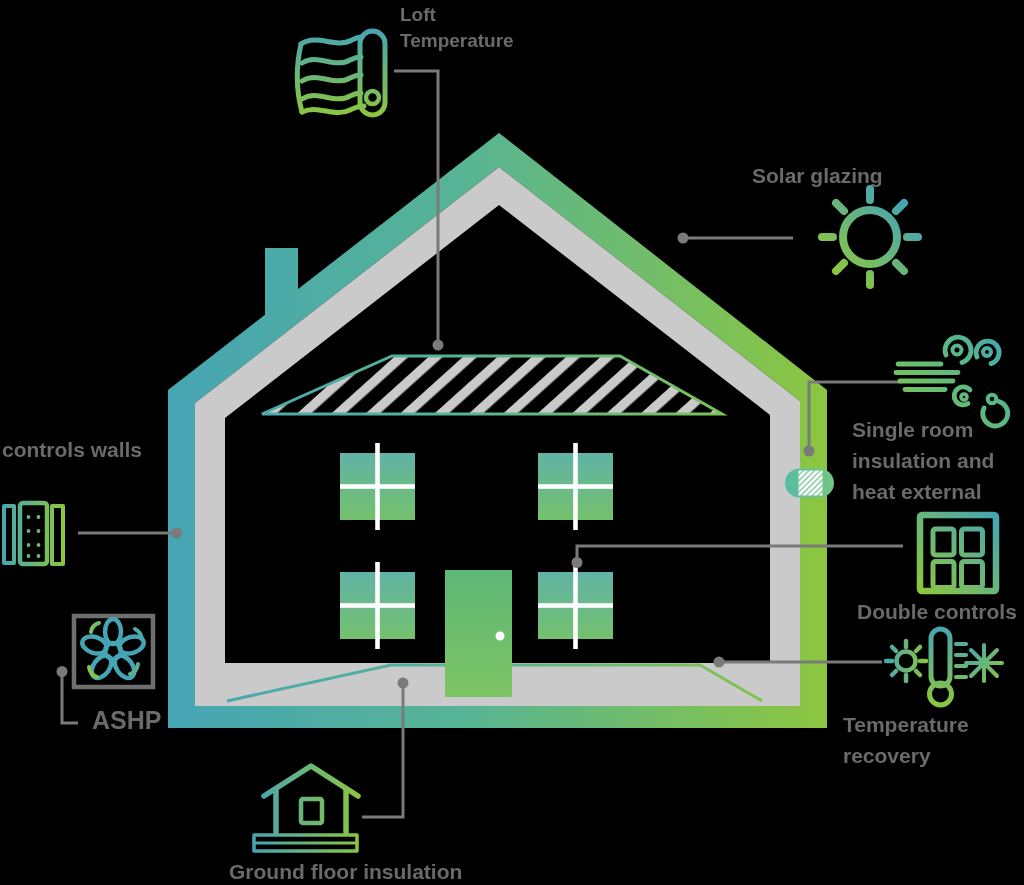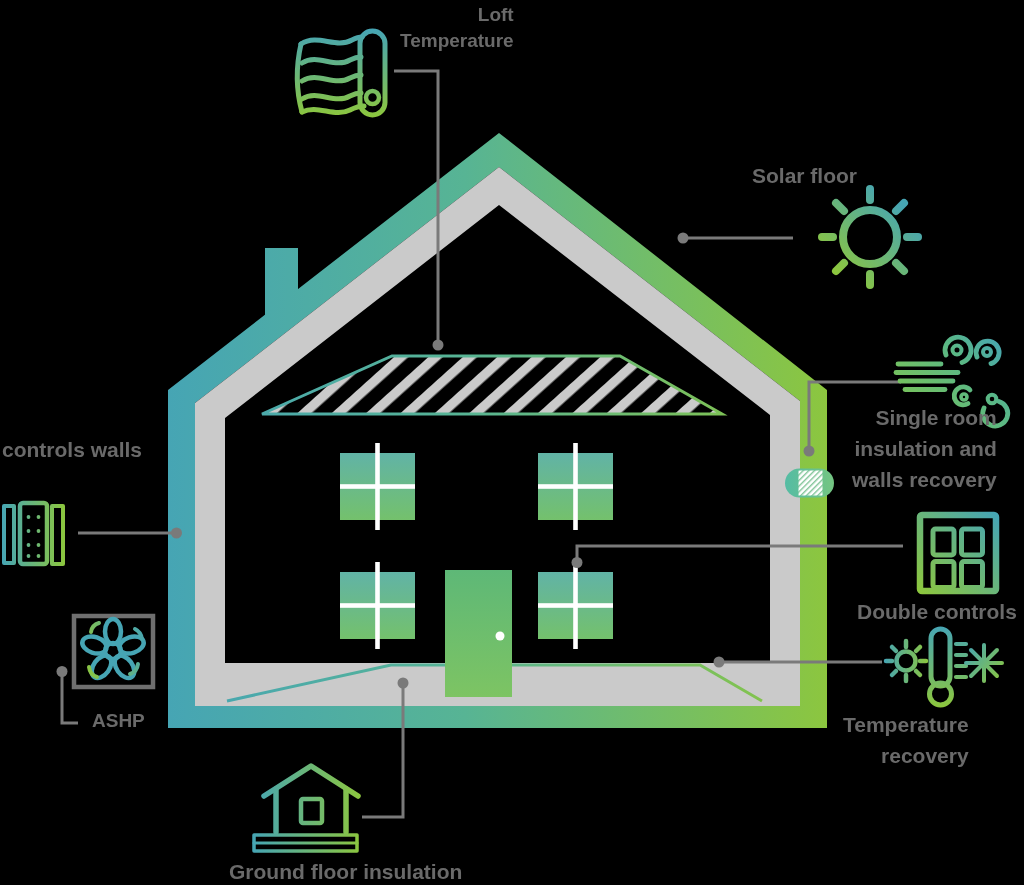--- a/index.html
+++ b/index.html
@@ -10,7 +10,7 @@
   svg{position:absolute;left:0;top:0;}
   .label{
     position:absolute;color:#6a6a6a;font-weight:bold;font-size:21px;line-height:31px;
-    letter-spacing:0px;white-space:nowrap;text-align:right;
+    letter-spacing:0px;white-space:nowrap;
   }
   .label.small{font-size:19px;line-height:26px;}
   .label.big{font-size:19px;}

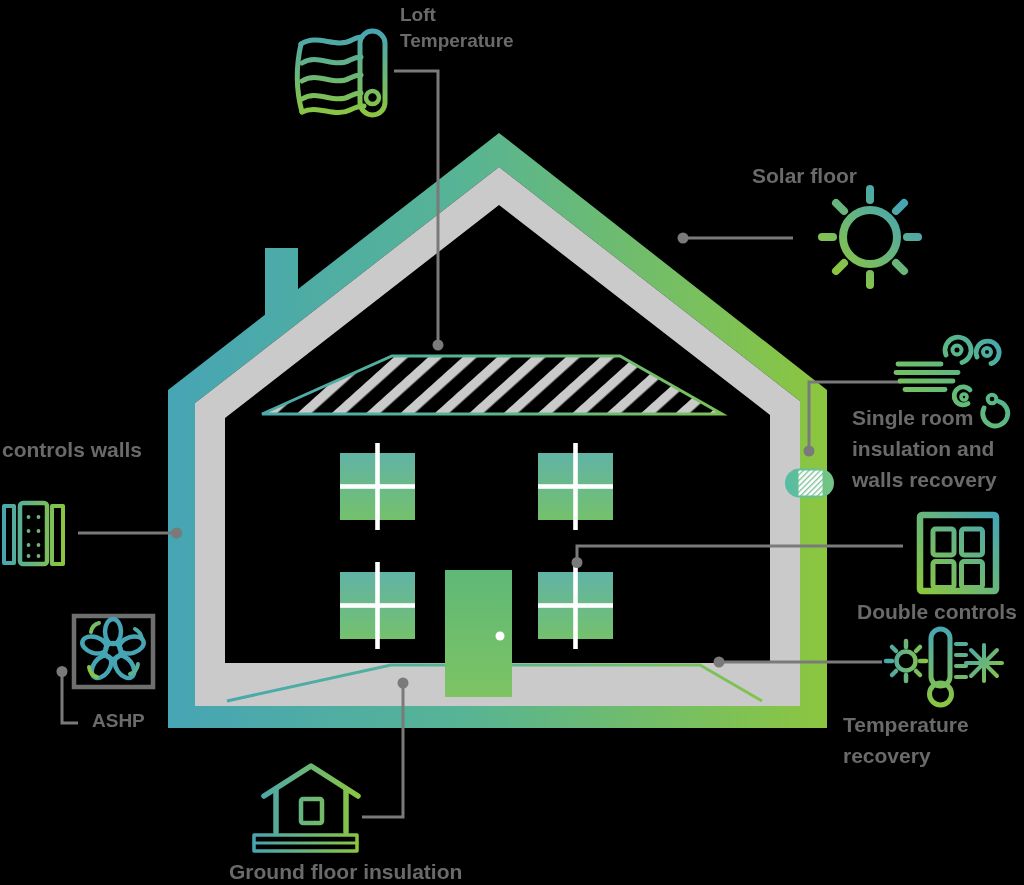--- a/index.html
+++ b/index.html
@@ -282,7 +282,7 @@
   <div>Temperature</div>
 </div>
 
-<div class="label" style="left:752px;top:160px">Solar floor</div>
+<div class="label" style="left:752px;top:160px">Solar glazing</div>
 
 <div class="label" style="left:852px;top:402px">
   <div>Single room</div>

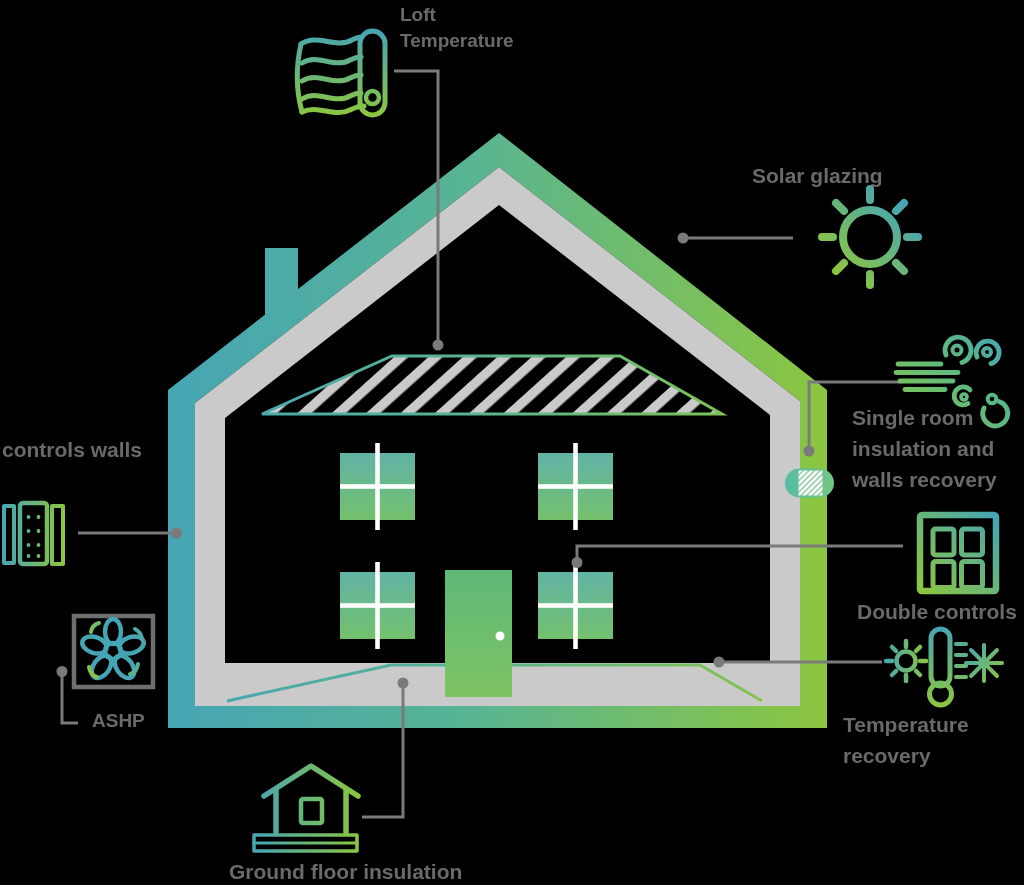--- a/index.html
+++ b/index.html
@@ -284,7 +284,7 @@
 
 <div class="label" style="left:752px;top:160px">Solar glazing</div>
 
-<div class="label" style="left:852px;top:402px">
+<div class="label" style="left:852px;top:414px">
   <div>Single room</div>
   <div>insulation and</div>
   <div>walls recovery</div>

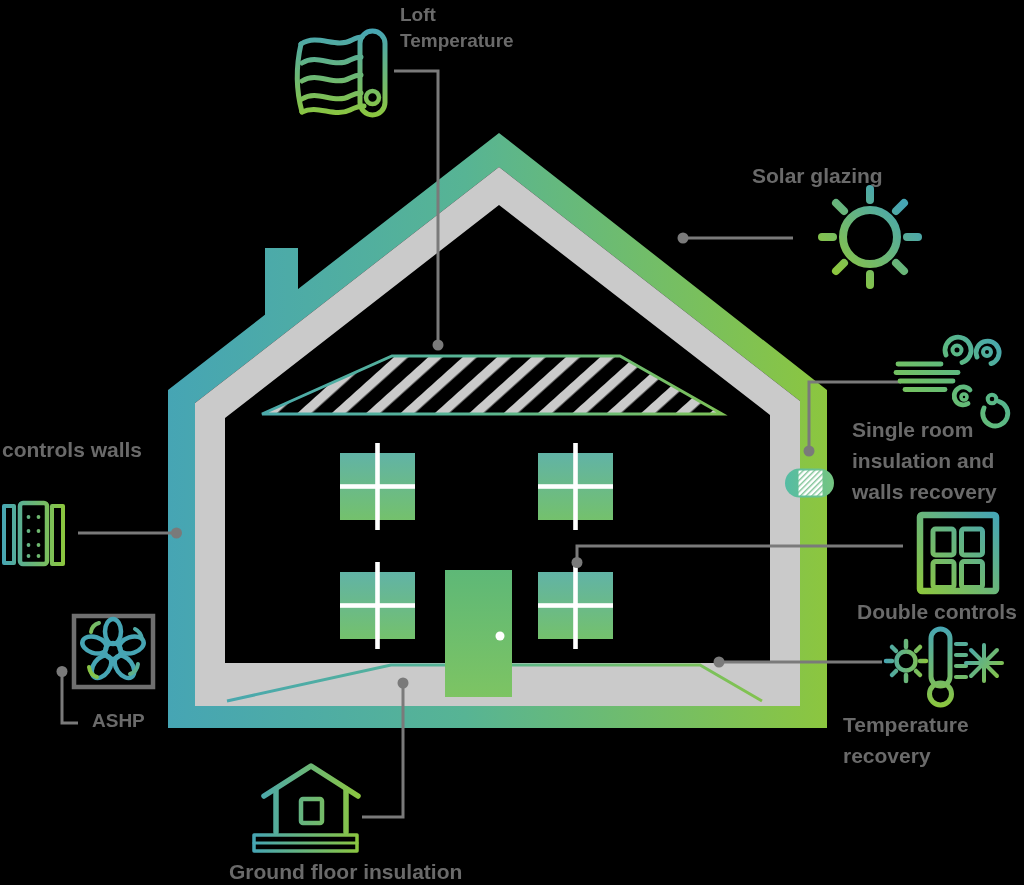--- a/index.html
+++ b/index.html
@@ -287,7 +287,7 @@
 <div class="label" style="left:852px;top:414px">
   <div>Single room</div>
   <div>insulation and</div>
-  <div>walls recovery</div>
+  <div>heat external</div>
 </div>
 
 <div class="label" style="left:857px;top:596px">Double controls</div>

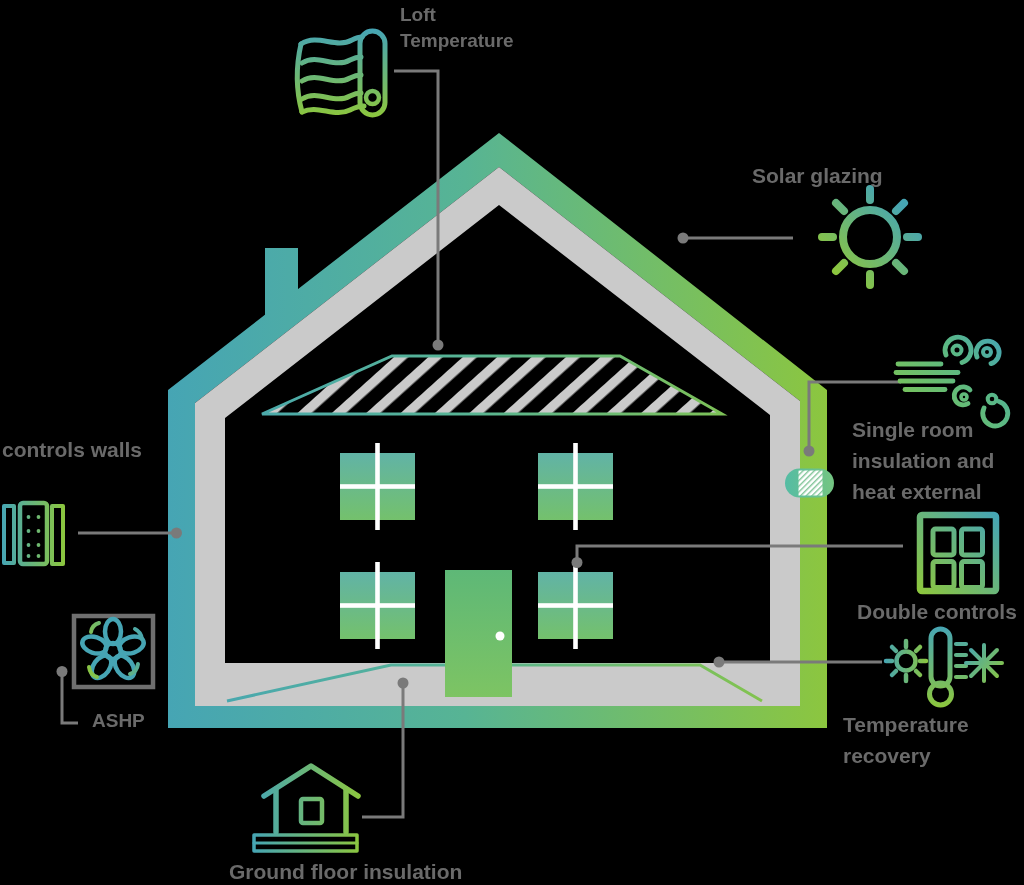--- a/index.html
+++ b/index.html
@@ -13,7 +13,7 @@
     letter-spacing:0px;white-space:nowrap;
   }
   .label.small{font-size:19px;line-height:26px;}
-  .label.big{font-size:19px;}
+  .label.big{font-size:25px;}
 </style>
 </head>
 <body>

